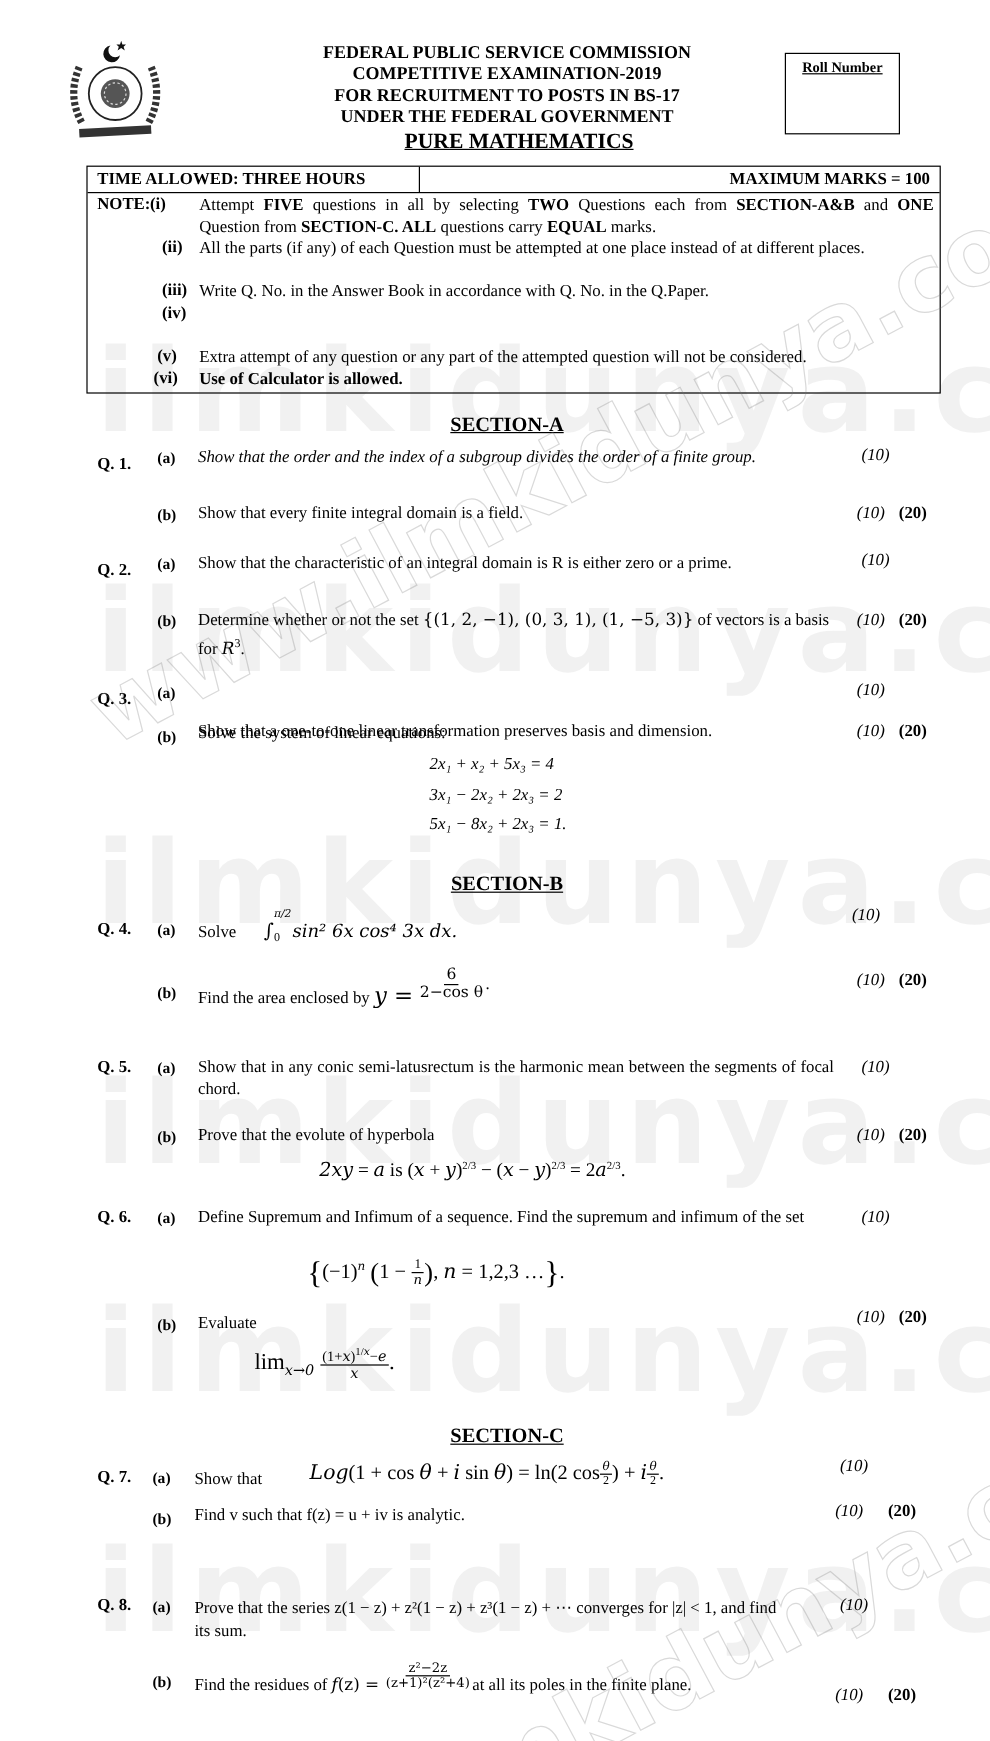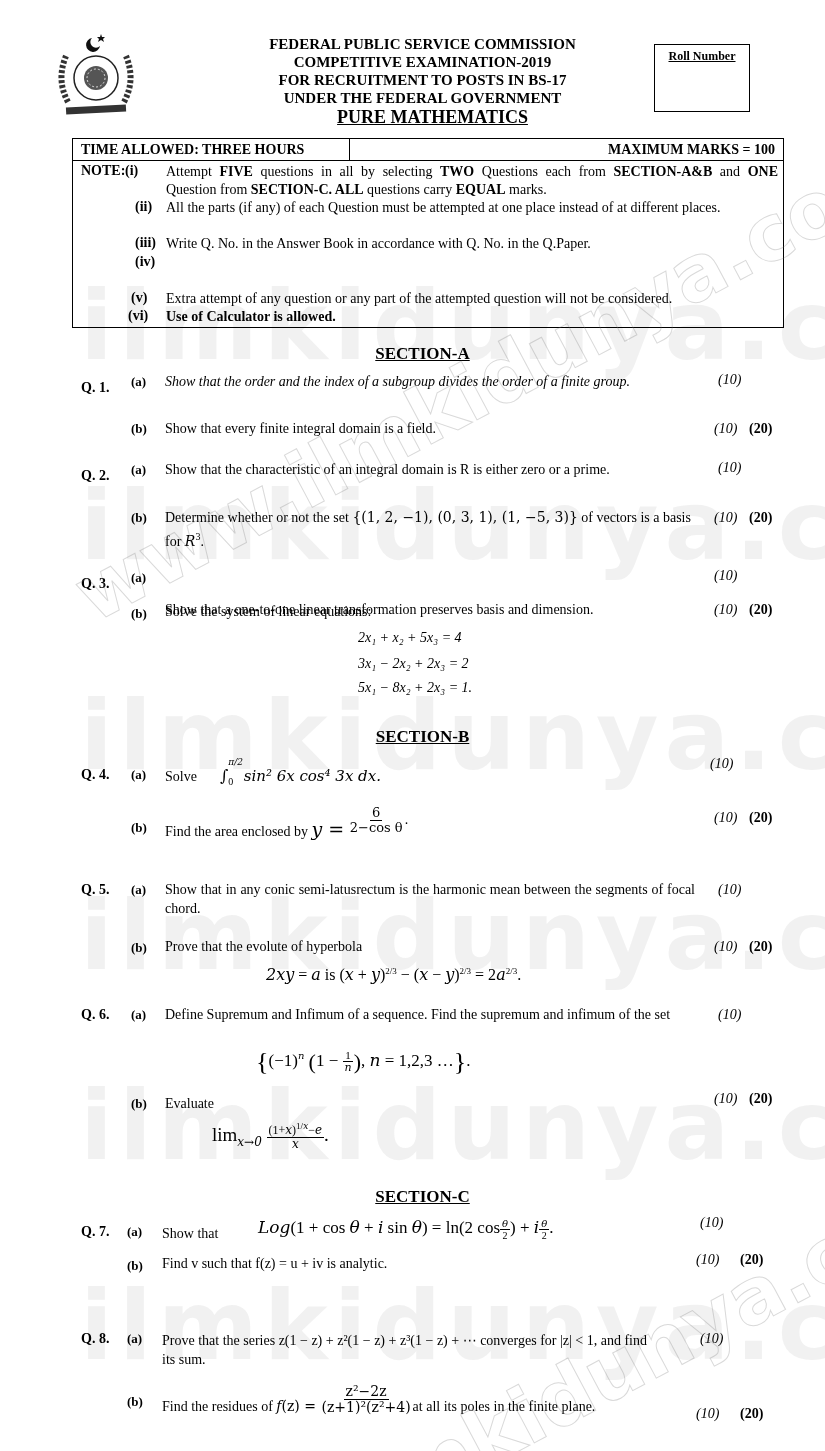--- a/index.html
+++ b/index.html
@@ -217,7 +217,7 @@
 <div class="qt" style="left:162px;top:1384px;width:540px;">
   <span style="position:relative;top:8px;">Find the residues of</span>
   <span class="math" style="position:relative;top:8px;">f</span><span class="mathup" style="position:relative;top:8px;">(z) =</span>
-  <span class="frac mathup" style="font-size:14px;">
+  <span class="frac mathup" style="font-size:11px;">
       <span class="n">z²−2z</span>
       <span class="d">(z+1)²(z²+4)</span>
     </span><span style="position:relative;top:8px;">at all its poles in the finite plane.</span>

